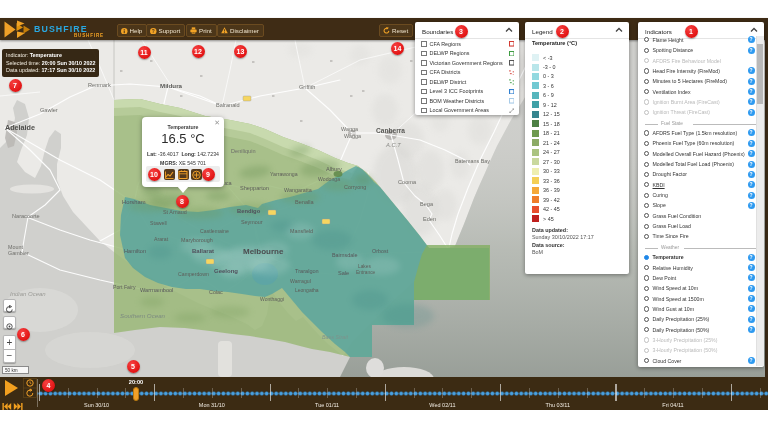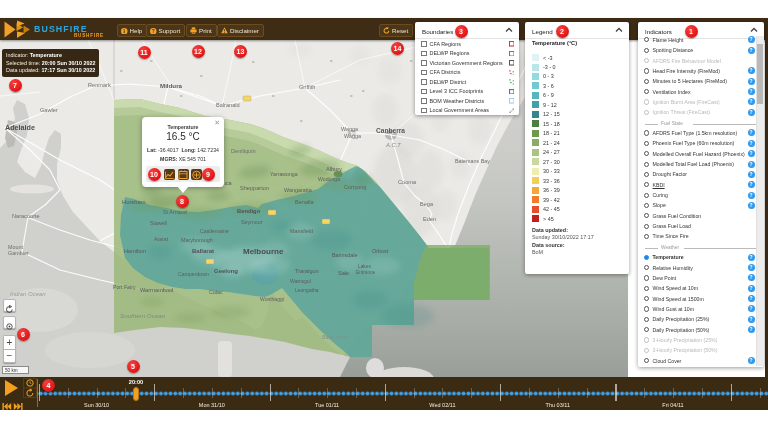--- a/index.html
+++ b/index.html
@@ -12,7 +12,7 @@
 #logo-fs{left:34px;top:23.5px;color:#2aa8e0;font-weight:bold;font-size:8.8px;letter-spacing:1.1px;}
 #logo-bf{left:74px;top:33px;color:#f2a326;font-weight:bold;font-size:4.6px;letter-spacing:0.8px;}
 
-#map{left:0;top:40px;width:628px;height:337px;overflow:hidden;background:#eceae7;}
+#map{left:0;top:40px;width:768px;height:337px;overflow:hidden;background:#eceae7;}
 
 #redge{left:765px;top:19px;width:3px;height:391px;background:#3a2a16;}
 

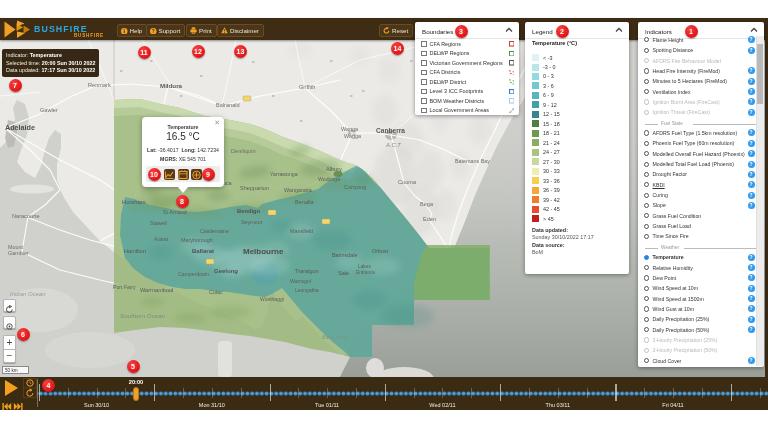--- a/index.html
+++ b/index.html
@@ -22,7 +22,7 @@
 #popup{left:142px;top:117px;width:82px;height:70px;background:#fff;border-radius:4px;box-shadow:0 1px 5px rgba(0,0,0,.35);text-align:center;color:#333;}
 #popup .x{position:absolute;right:4px;top:2px;color:#9a9a9a;font-size:7px;}
 #popup .t1{margin-top:7px;font-size:5.2px;font-weight:bold;color:#3c3c3c;}
-#popup .t2{margin-top:1px;font-size:10px;color:#2b2b2b;}
+#popup .t2{margin-top:1px;font-size:13px;color:#2b2b2b;}
 #popup .t3{margin-top:4.5px;font-size:5.2px;}
 #popup .t4{margin-top:3px;font-size:5.2px;}
 #pfoot{position:absolute;left:4px;top:49px;width:74px;height:16px;background:#ededed;border-radius:2px;}

